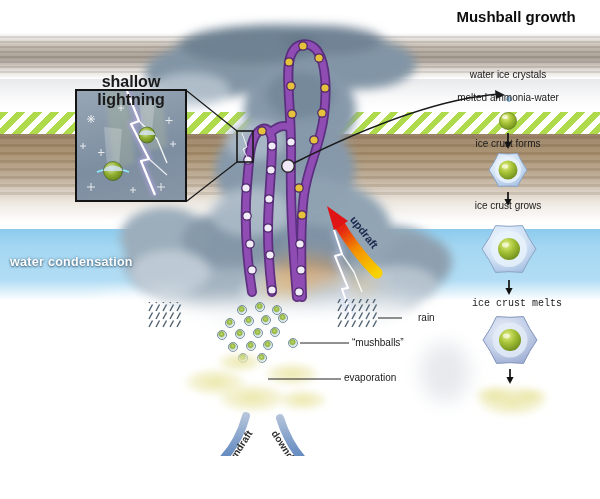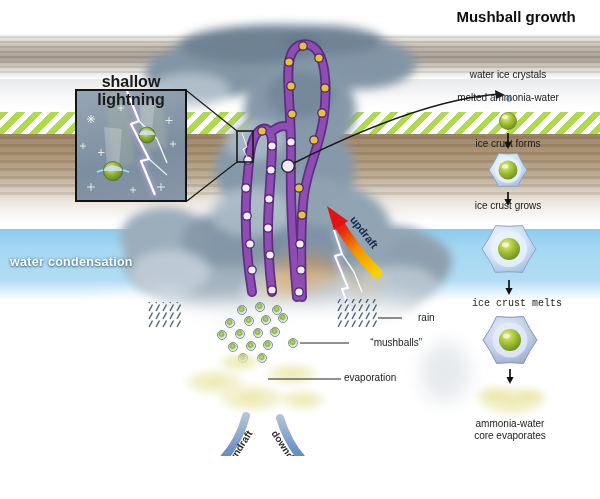--- a/index.html
+++ b/index.html
@@ -39,7 +39,7 @@
   .lbl-wcond{left:10px;top:255px;width:200px;text-align:left;font-size:12.5px;font-weight:bold;color:#fff;
     letter-spacing:.3px;text-shadow:0 1px 2px rgba(50,85,110,.85),0 0 3px rgba(50,85,110,.6);}
   .lbl-rain{left:404px;top:312px;width:40px;text-align:left;margin-left:14px;}
-  .lbl-mush{left:352px;top:337px;width:70px;text-align:right;font-size:10px;}
+  .lbl-mush{left:352px;top:337px;width:70px;text-align:left;font-size:10px;}
   .lbl-evap{left:344px;top:372px;width:70px;text-align:left;font-size:10px;}
   .lbl-updraft{left:328px;top:226px;width:72px;font-size:11px;font-weight:bold;color:#18294d;
     transform:rotate(52deg);}

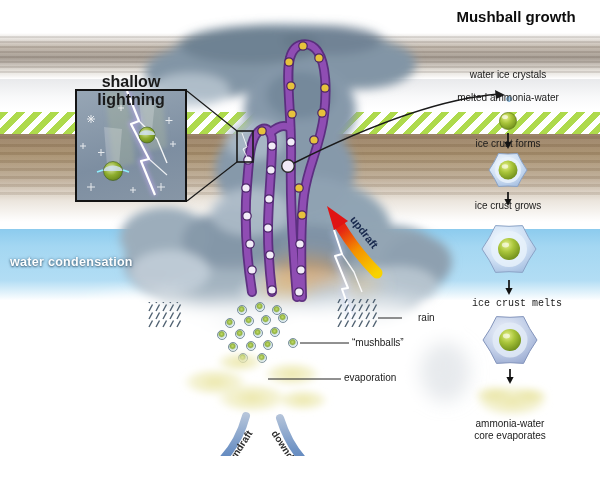--- a/index.html
+++ b/index.html
@@ -377,10 +377,6 @@
   <div class="lbl lbl-icf">ice crust forms</div>
   <div class="lbl lbl-icg">ice crust grows</div>
   <div class="lbl lbl-icm">ice crust melts</div>
-  <div class="lbl lbl-awce">
-    <span>ammonia-water</span><br>
-    <span>core evaporates</span>
-  </div>
   <div class="lbl lbl-wcond">water condensation</div>
   <div class="lbl lbl-rain">rain</div>
   <div class="lbl lbl-mush">“mushballs”</div>

